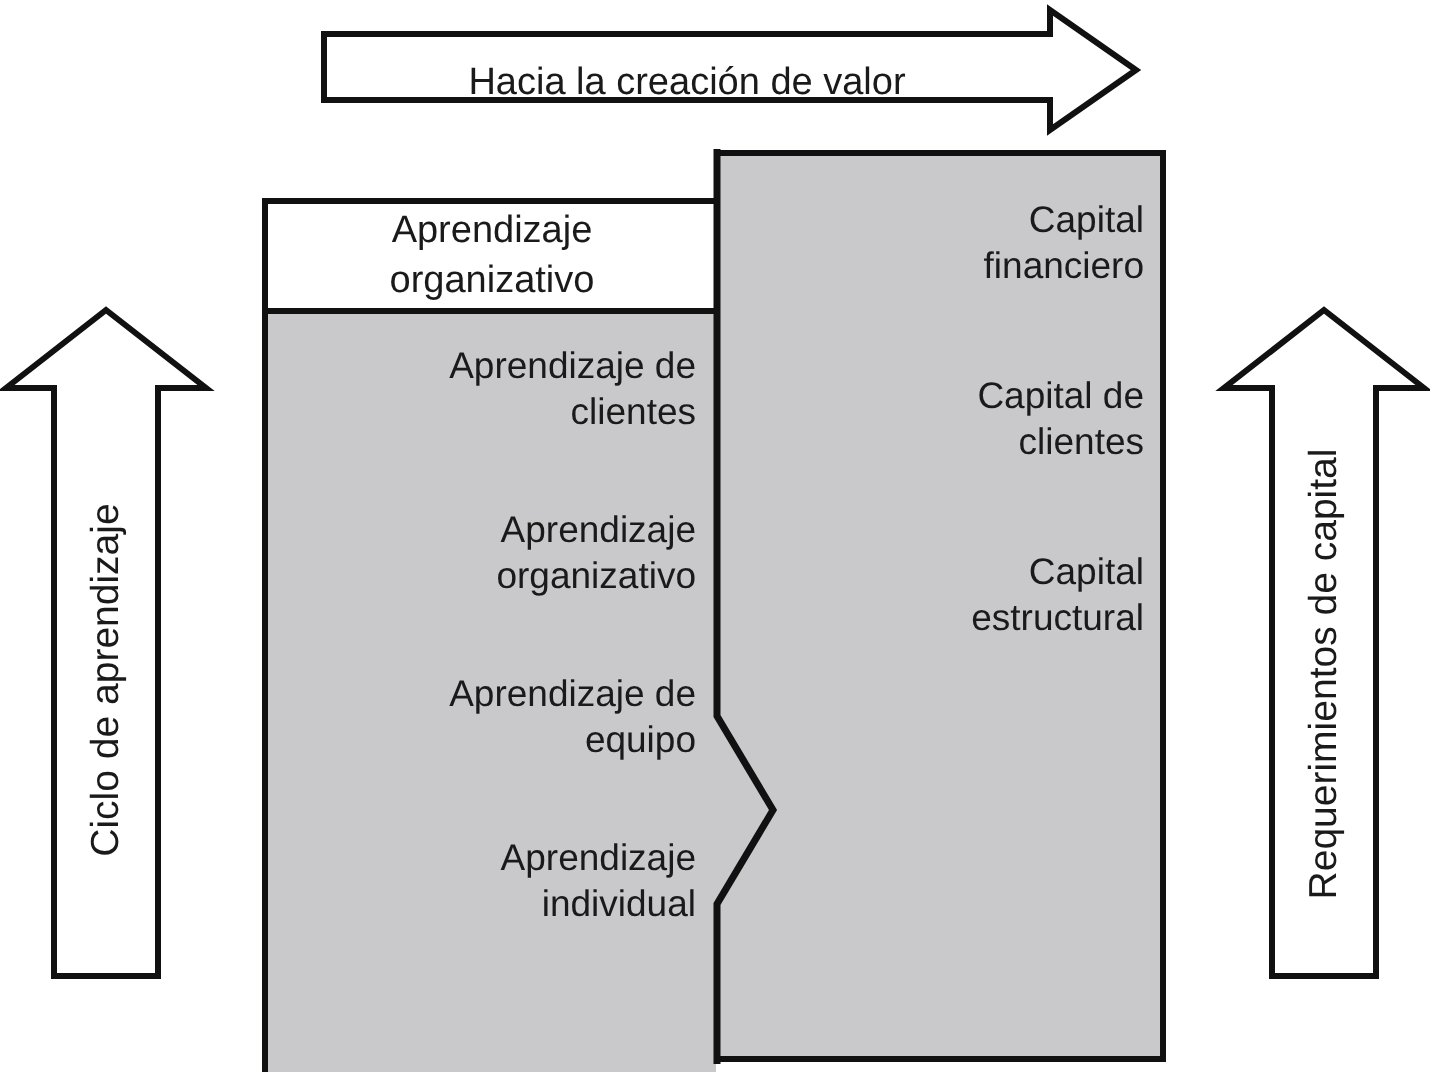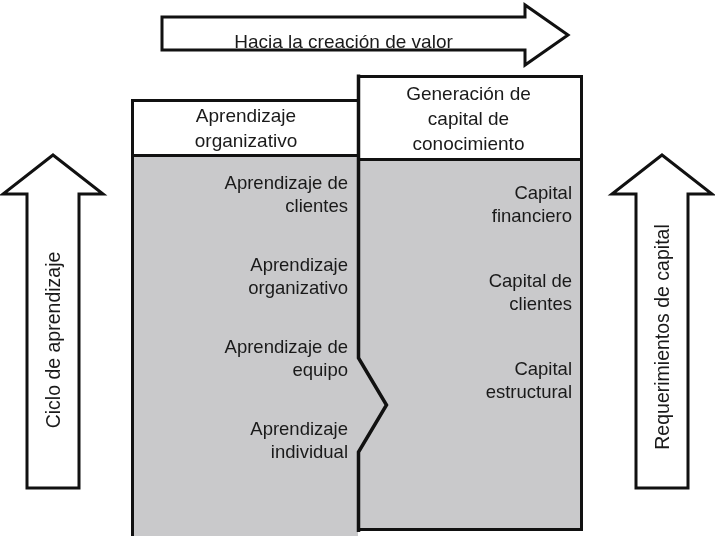--- a/index.html
+++ b/index.html
@@ -127,9 +127,6 @@
   </div>
 
   <div class="box right-box">
-    <div class="box-header">Generación de
-capital de
-conocimiento</div>
     <div class="box-body">
       <div>Capital
 financiero</div>

